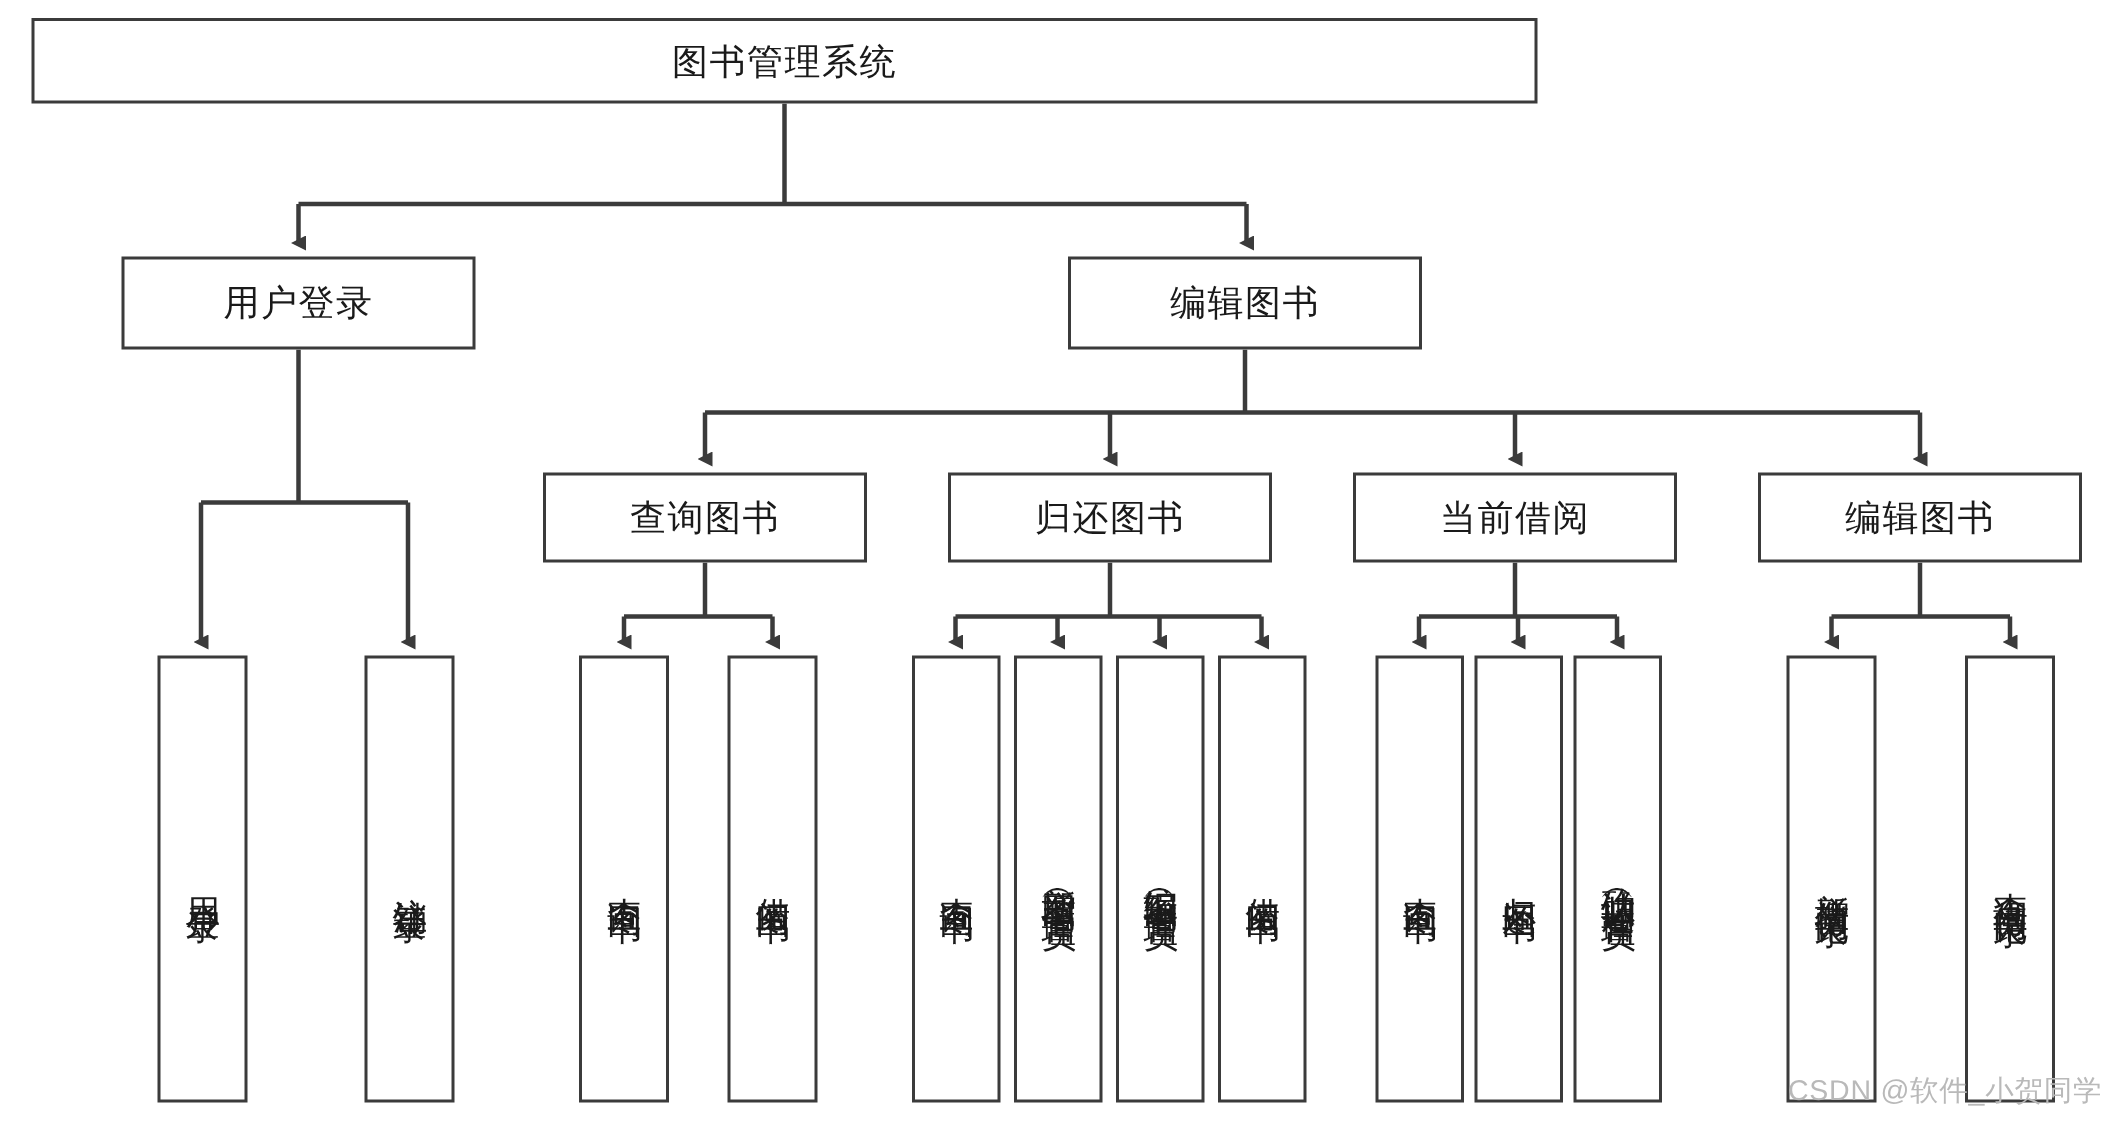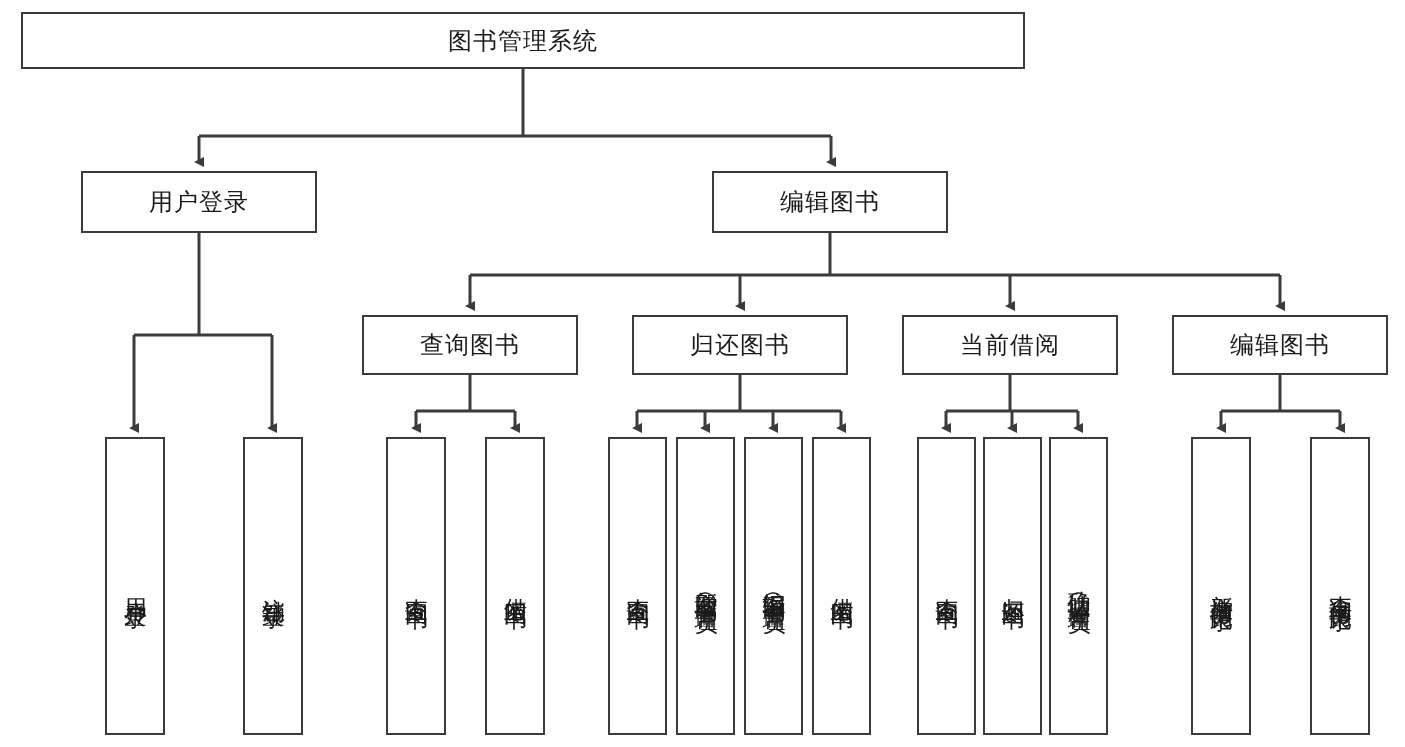--- a/index.html
+++ b/index.html
@@ -184,6 +184,7 @@
     <span class="vtext">查询借阅记录</span>
   </div>
 
+  <div id="watermark">CSDN @软件_小贺同学</div>
 
 </div>
 

